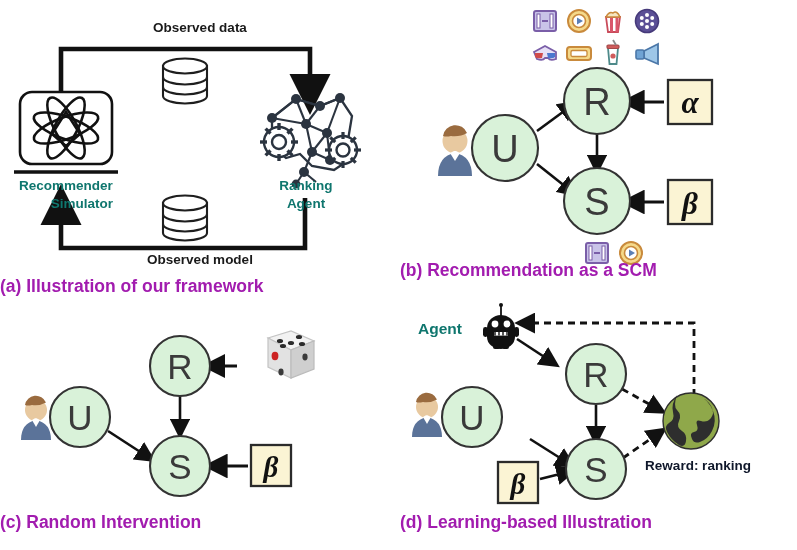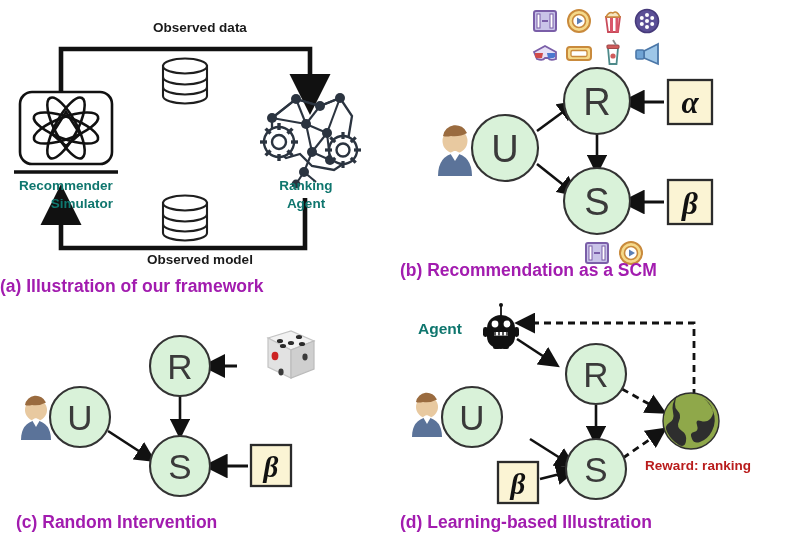--- a/index.html
+++ b/index.html
@@ -81,7 +81,7 @@
   .reward-label {
     font-size: 13.5px;
     font-weight: bold;
-    color: #b91c1c;
+    color: #0f172a;
   }
   .icon-grid {
     position: absolute;

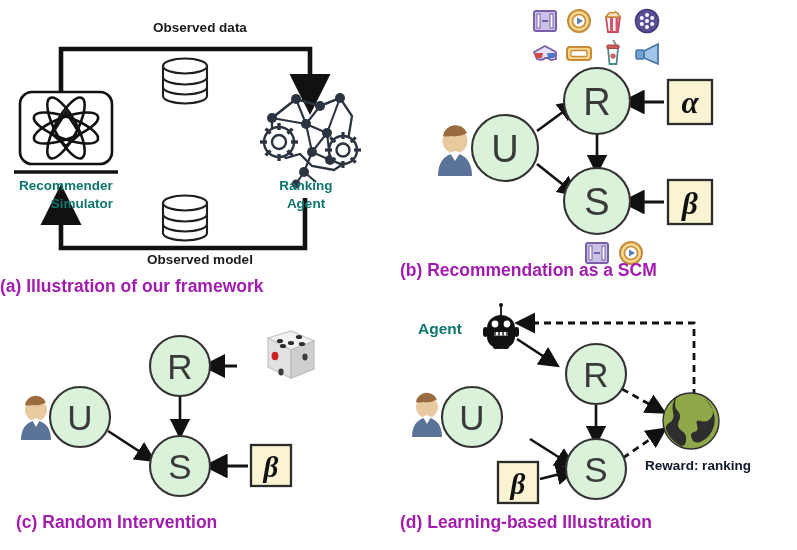--- a/index.html
+++ b/index.html
@@ -46,7 +46,7 @@
   }
   #panel-a .caption { top: 276px; }
   #panel-b .caption { top: 260px; }
-  #panel-c .caption { top: 212px; margin-left: 16px; }
+  #panel-c .caption { top: 212px; }
   #panel-d .caption { top: 212px; }
 
   svg { display: block; }

